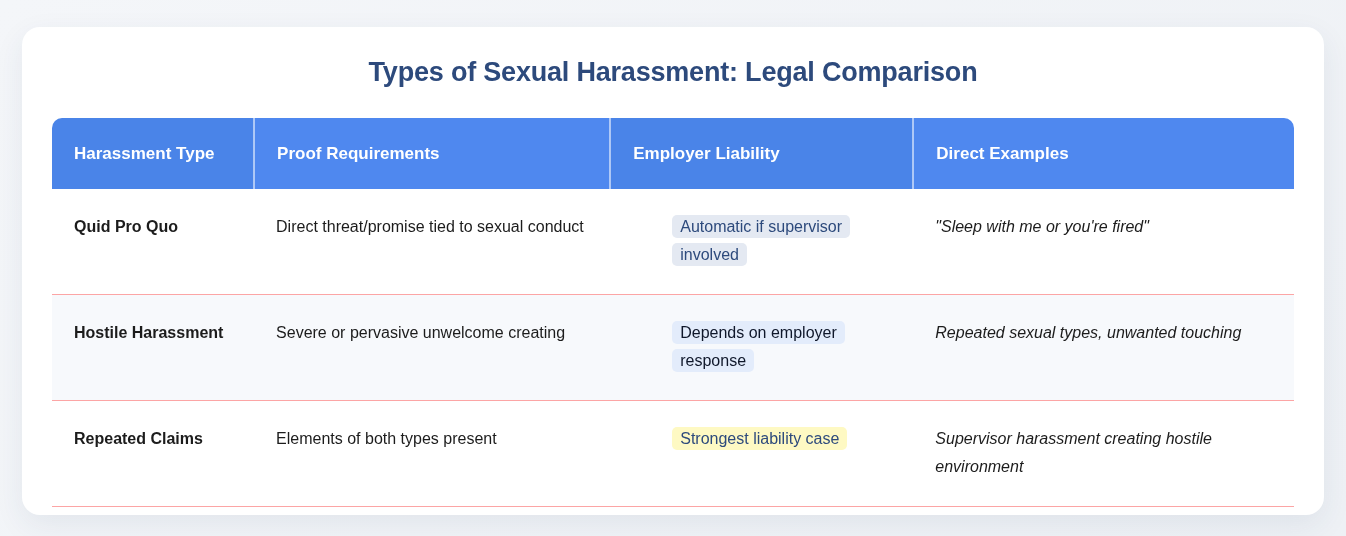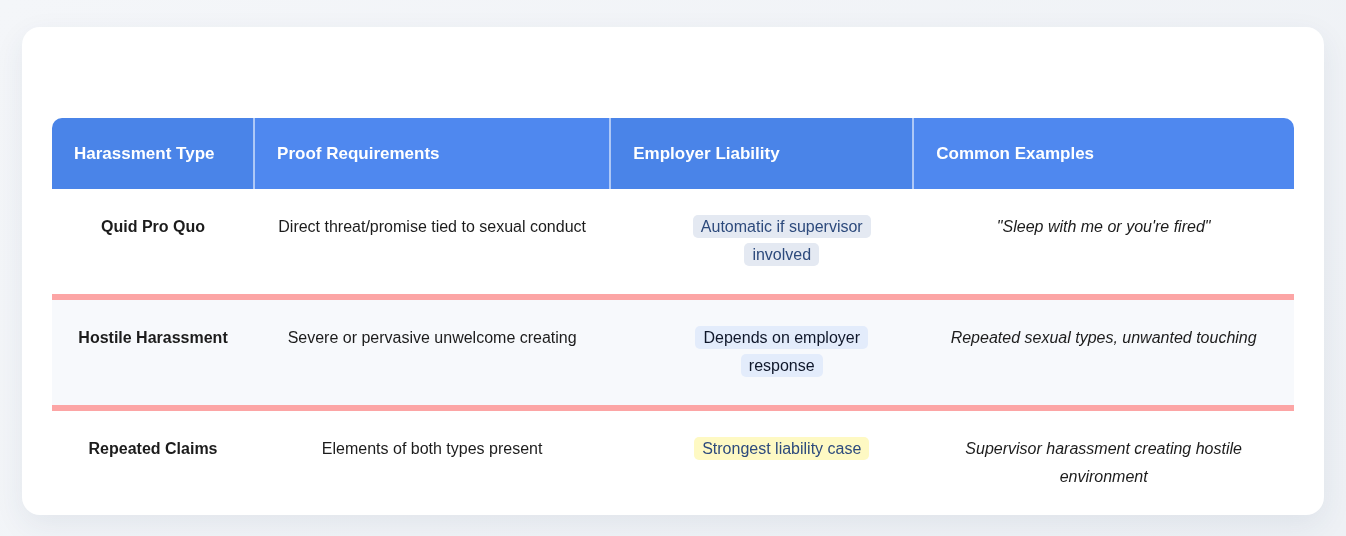--- a/index.html
+++ b/index.html
@@ -124,6 +124,7 @@
 
 <div class="card">
 
+  <div class="page-title">Types of Sexual Harassment: Legal Comparison</div>
 
   <div class="table-wrap">
     <table class="comparison">

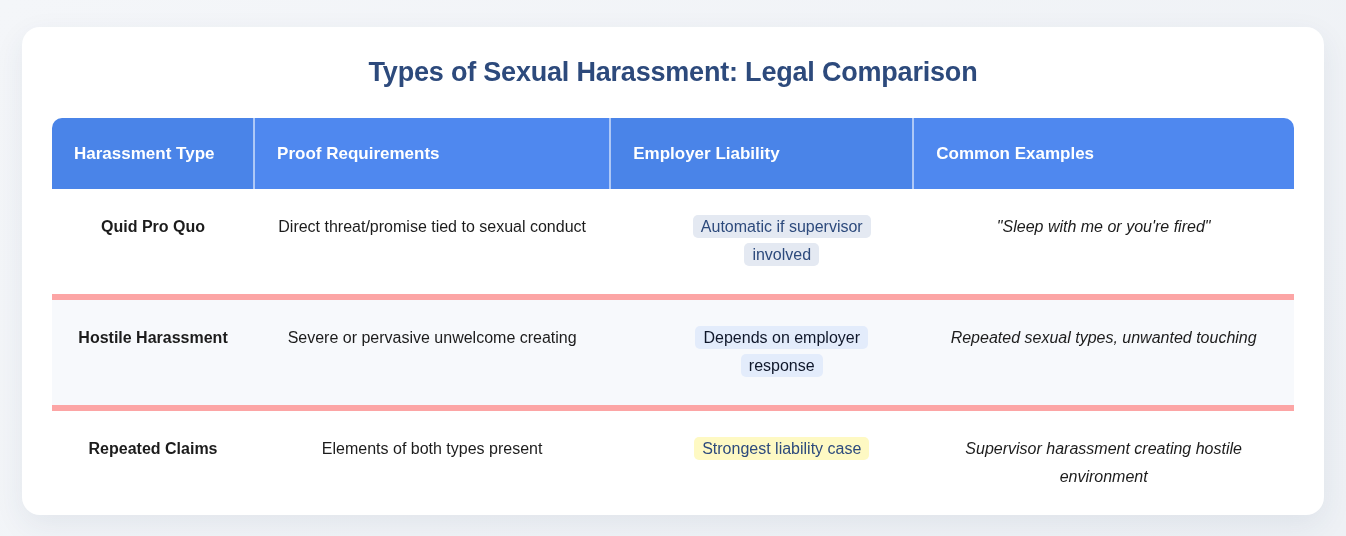--- a/index.html
+++ b/index.html
@@ -133,7 +133,7 @@
           <th class="col-type">Harassment Type</th>
           <th class="col-proof">Proof Requirements</th>
           <th class="col-liability">Employer Liability</th>
-          <th class="col-examples">Common Examples</th>
+          <th class="col-examples">Direct Examples</th>
         </tr>
       </thead>
       <tbody>

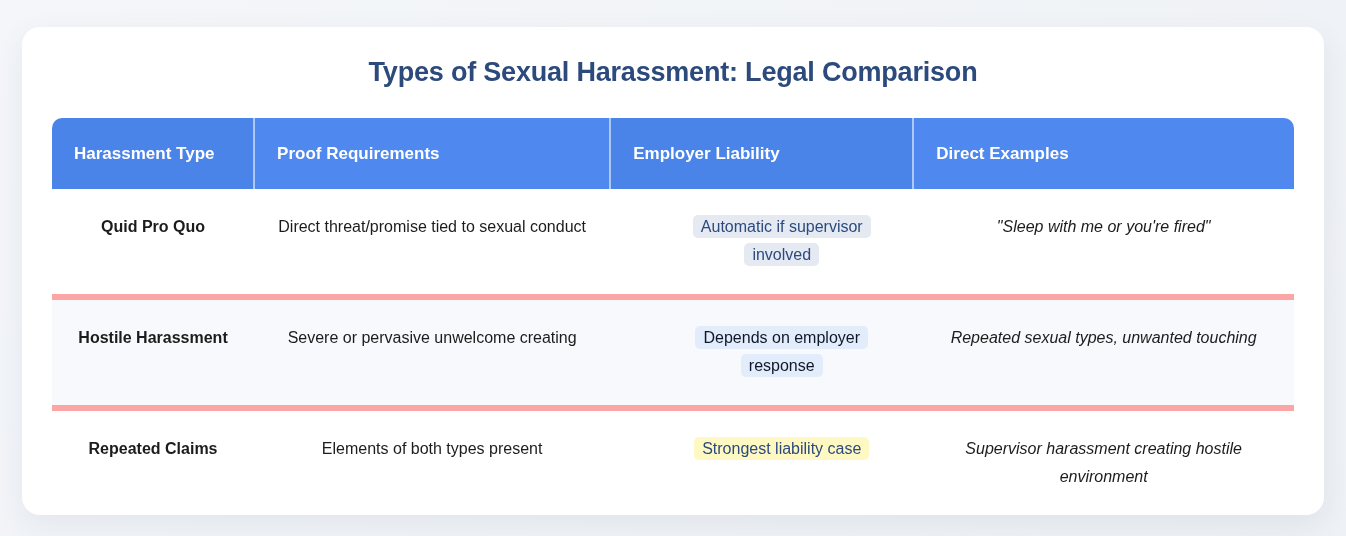--- a/index.html
+++ b/index.html
@@ -77,8 +77,7 @@
     line-height: 1.72;
     color: #1c1c1c;
     box-sizing: border-box;
-    border-bottom: 6px solid #fca5a5;
-    text-align: center;
+    border-bottom: 1px solid #fca5a5;
   }
 
   tbody tr.row-alt td {

